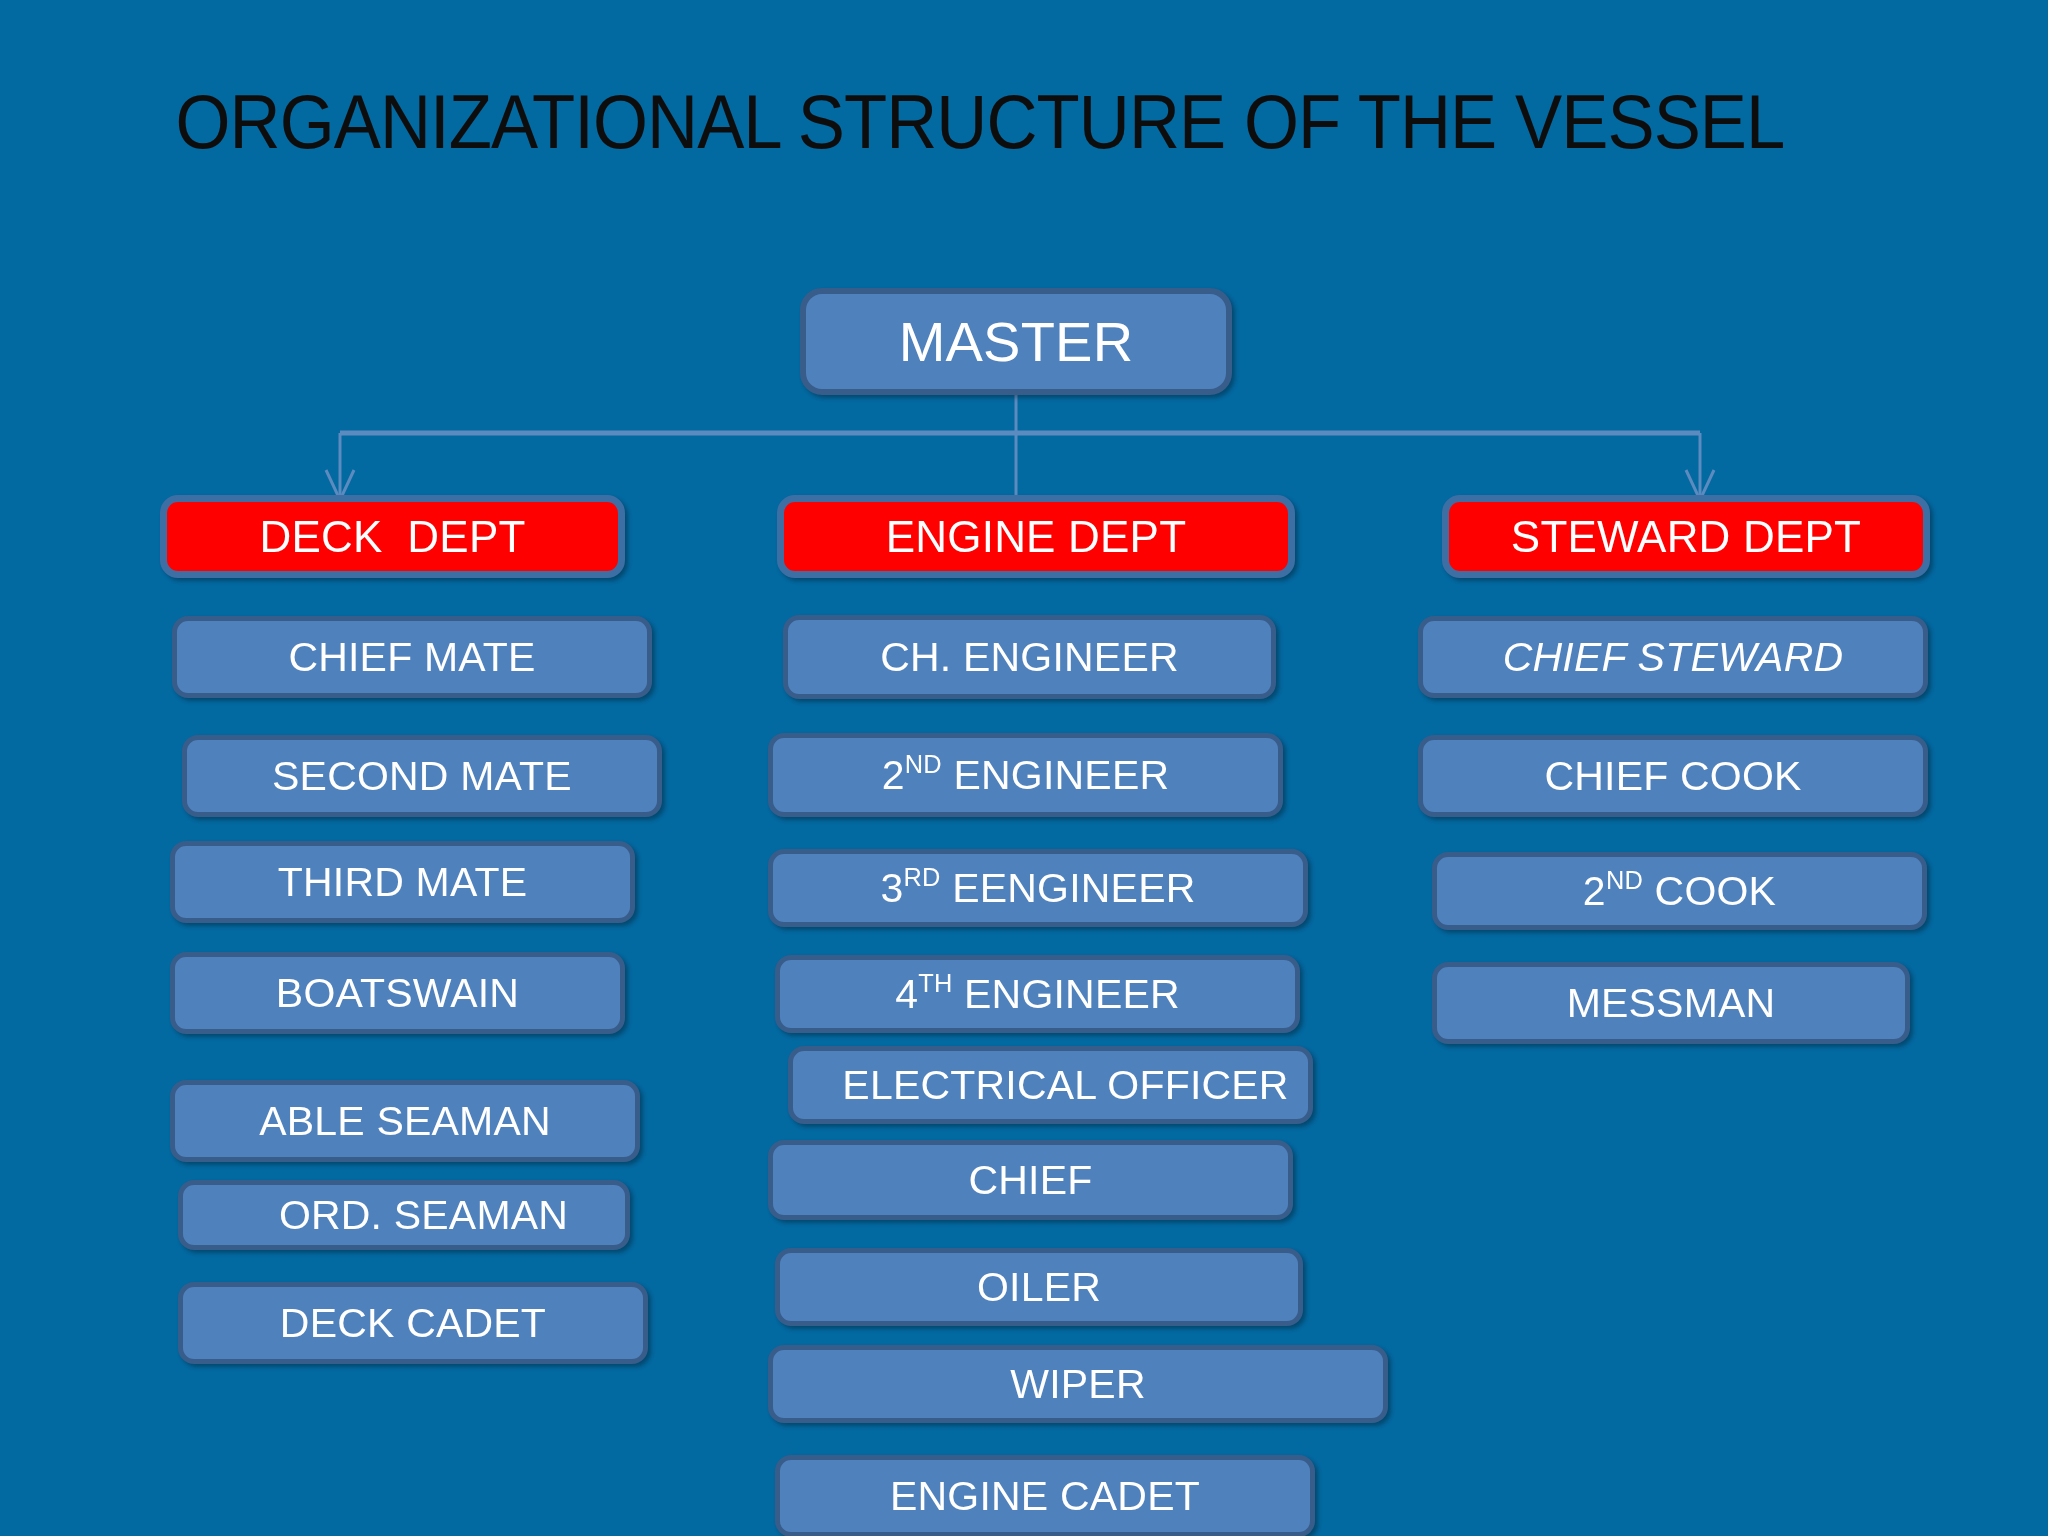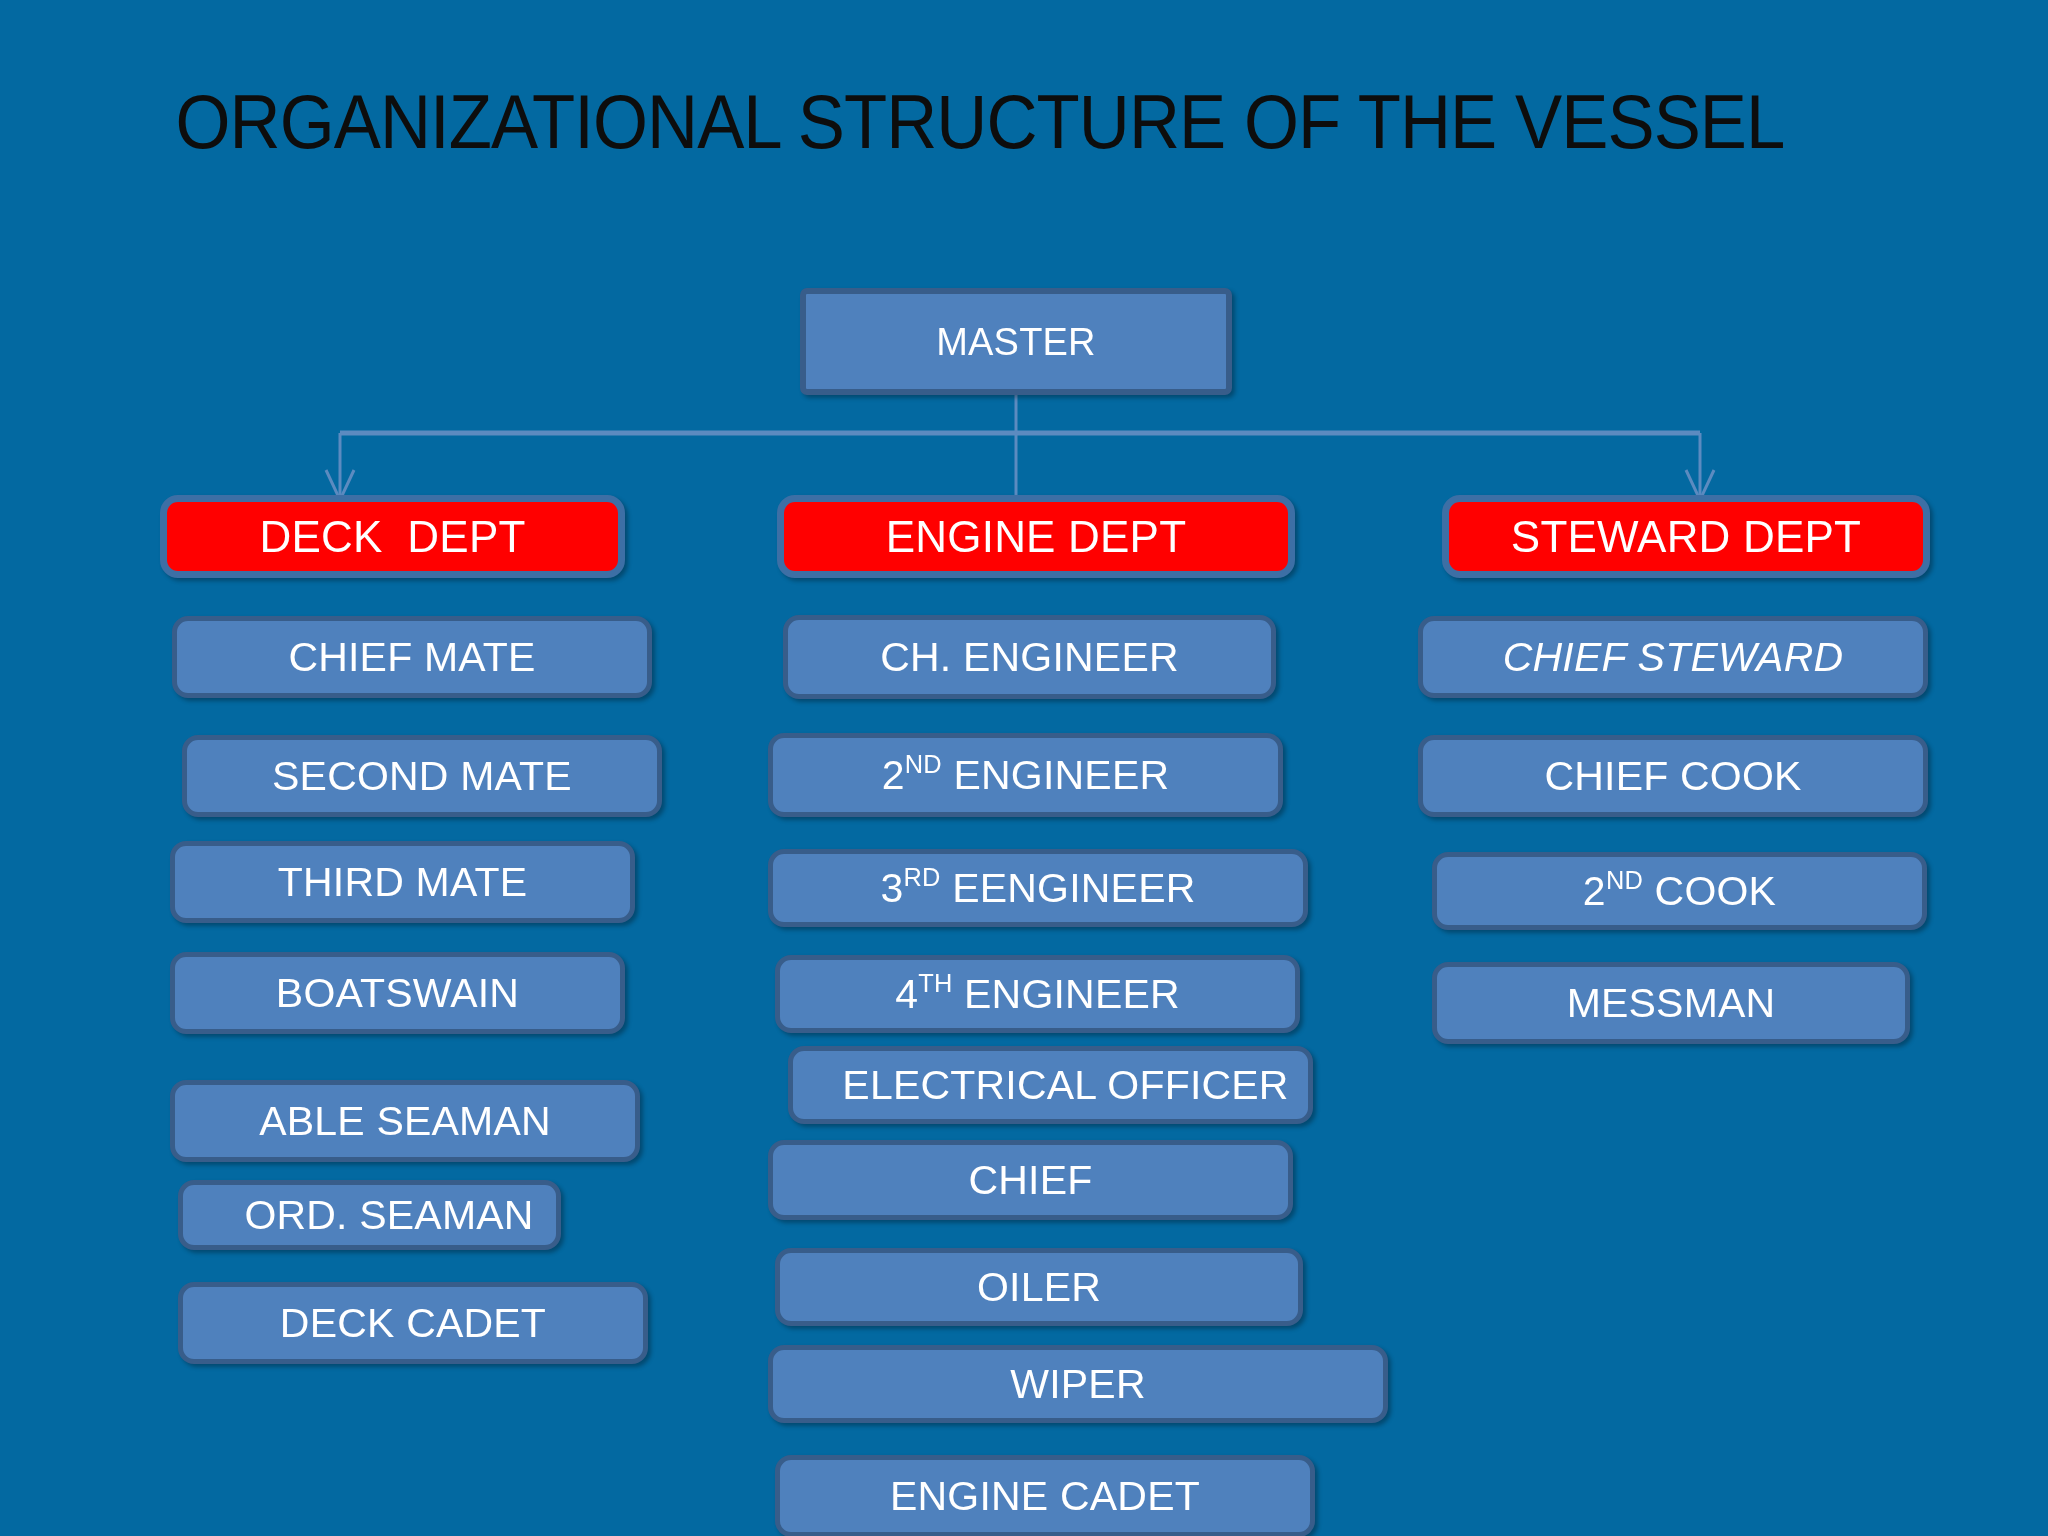--- a/index.html
+++ b/index.html
@@ -66,8 +66,8 @@
     white-space: pre;
   }
   .node.master {
-    font-size: 38px;
-    border-radius: 7px;
+    font-size: 56px;
+    border-radius: 22px;
     border-width: 6px;
   }
   .node.dept {

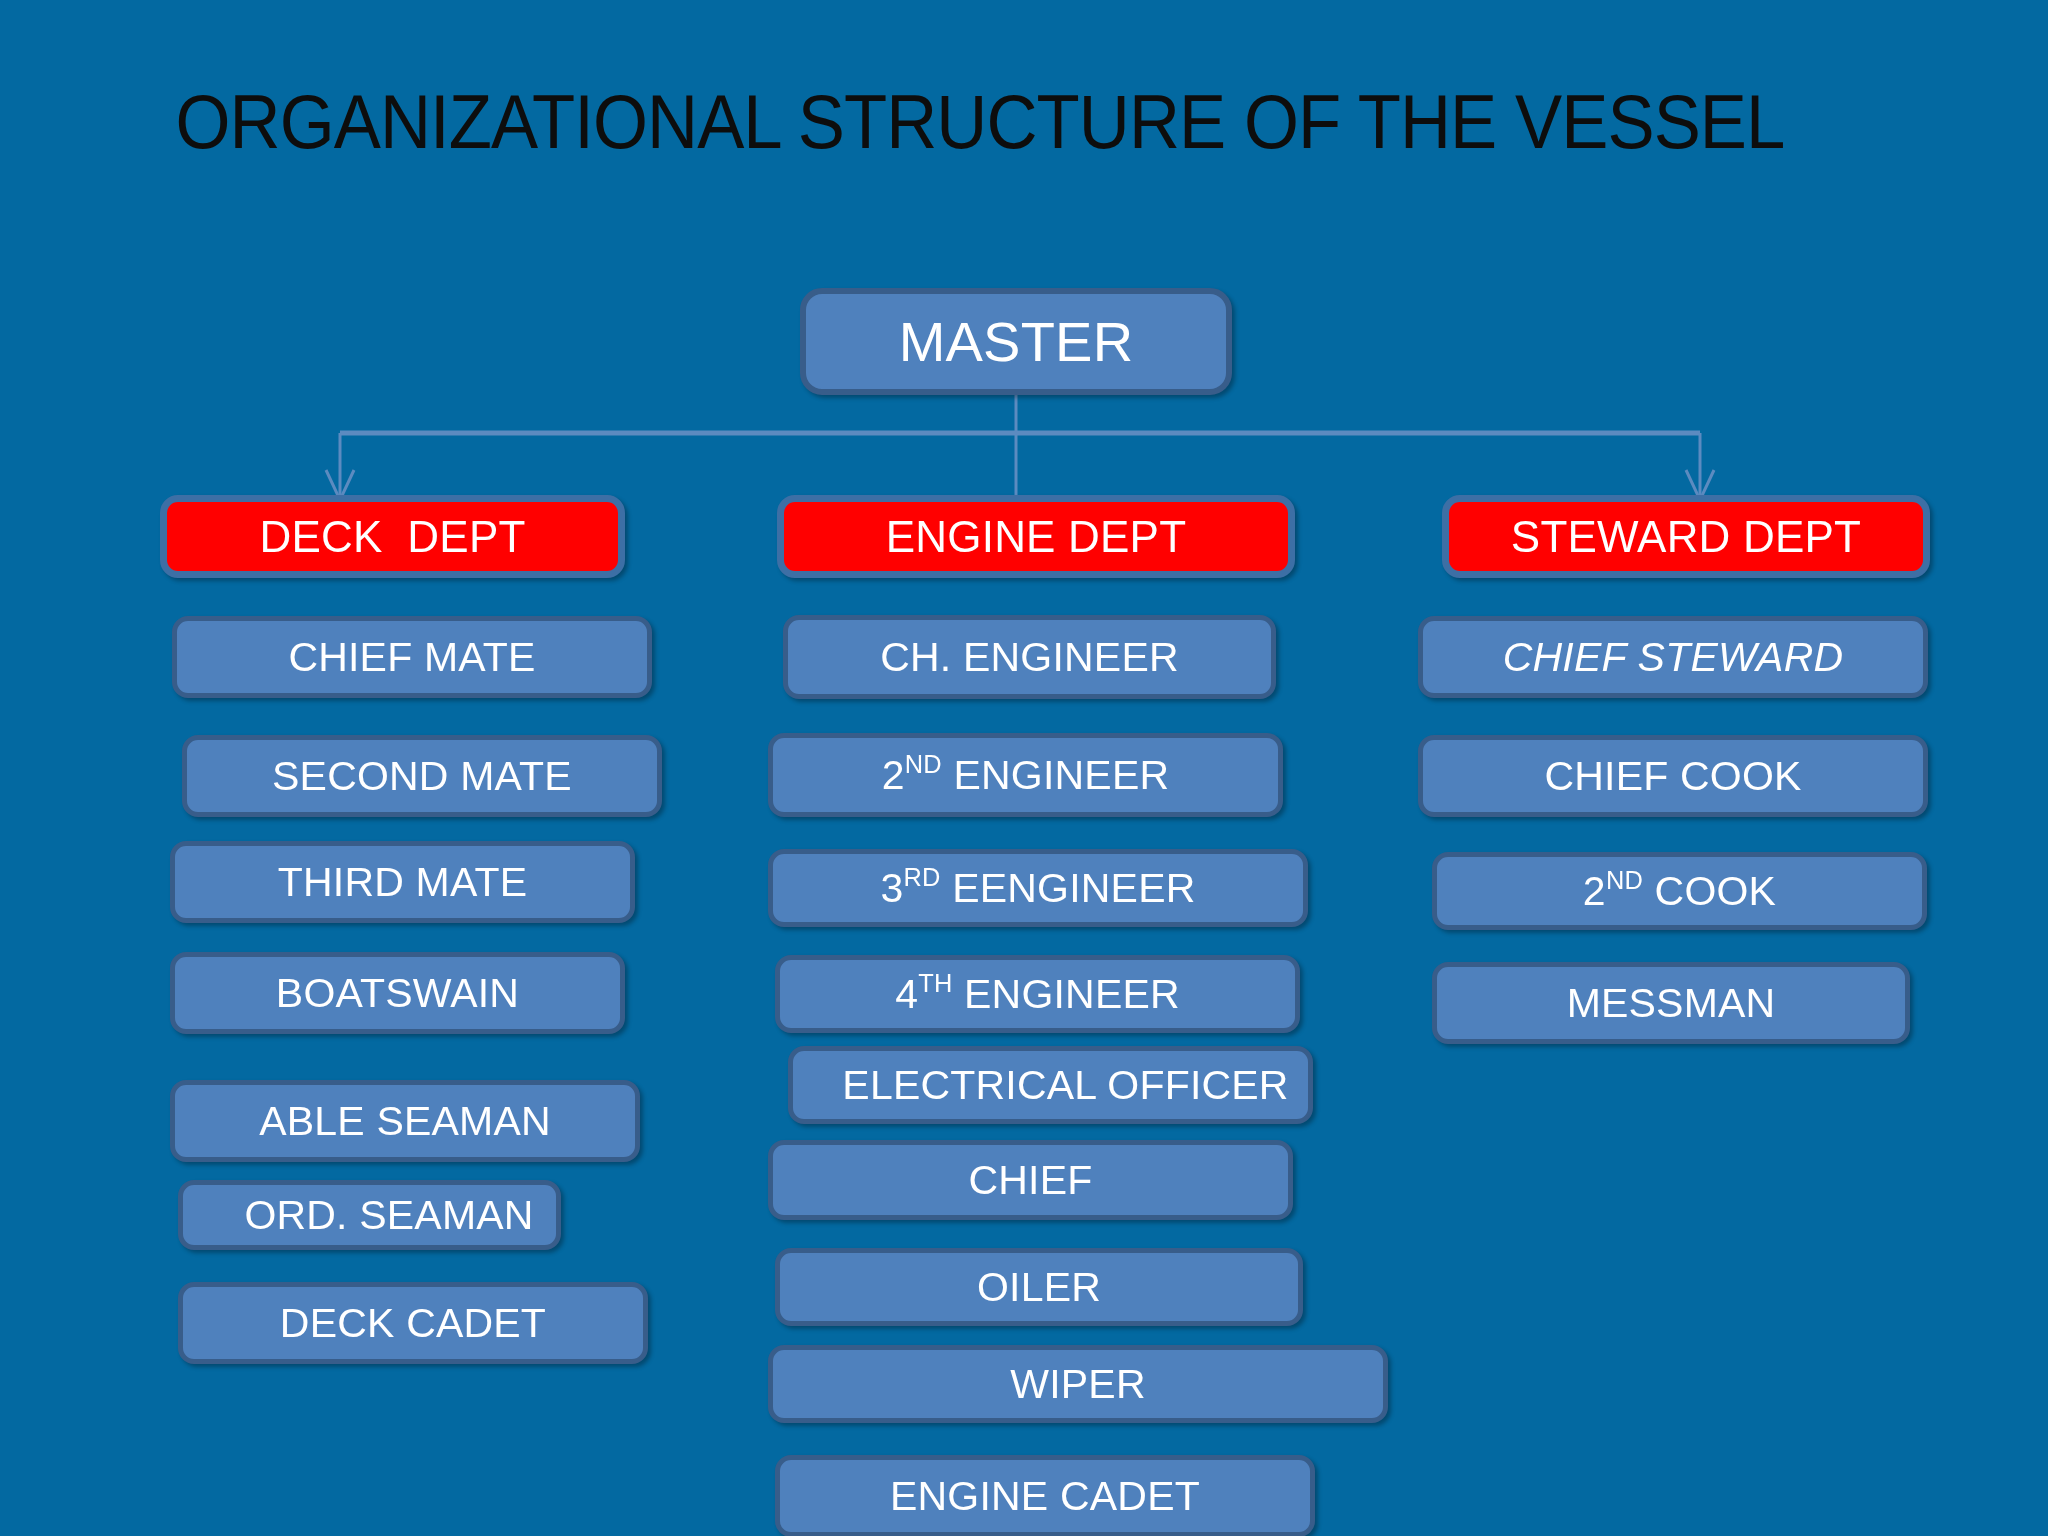--- a/index.html
+++ b/index.html
@@ -117,7 +117,7 @@
       <div class="node" style="left: 170px; top: 841px; width: 465px; height: 82px;">THIRD MATE</div>
       <div class="node" style="left: 170px; top: 952px; width: 455px; height: 82px;">BOATSWAIN</div>
       <div class="node" style="left: 170px; top: 1080px; width: 470px; height: 82px;">ABLE SEAMAN</div>
-      <div class="node" style="left: 178px; top: 1180px; width: 383px; height: 70px; padding-left: 39px;">ORD. SEAMAN</div>
+      <div class="node" style="left: 178px; top: 1180px; width: 452px; height: 70px; padding-left: 39px;">ORD. SEAMAN</div>
       <div class="node" style="left: 178px; top: 1282px; width: 470px; height: 82px;">DECK CADET</div>
       <div class="node dept" style="left: 777px; top: 495px; width: 518px; height: 83px;">ENGINE DEPT</div>
       <div class="node" style="left: 783px; top: 615px; width: 493px; height: 84px;">CH. ENGINEER</div>

